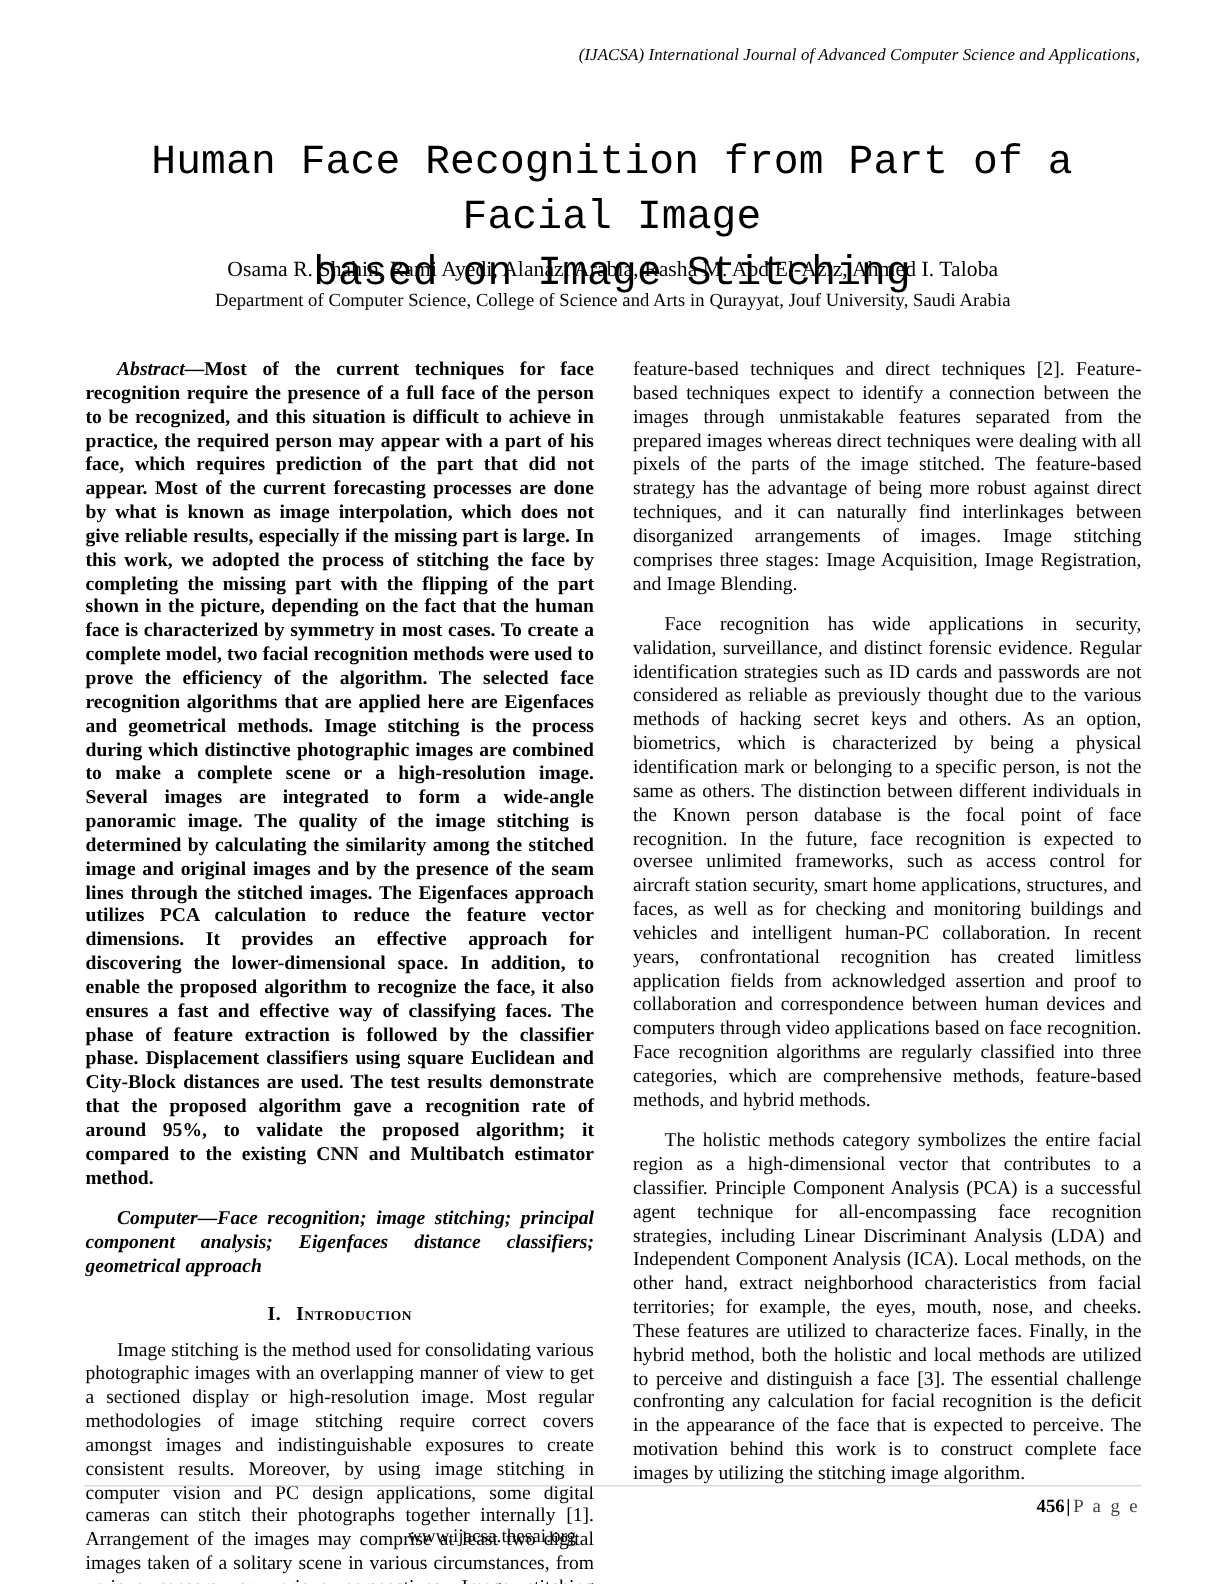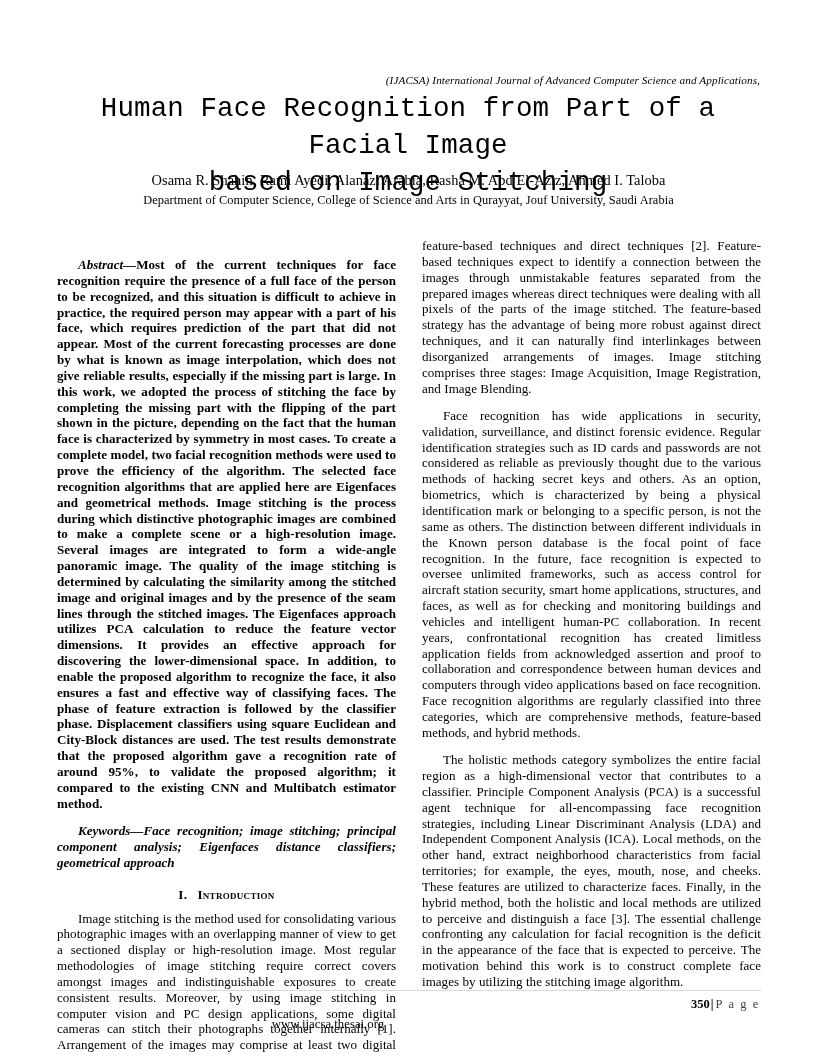--- a/index.html
+++ b/index.html
@@ -35,7 +35,6 @@
     font-size: 11.2px;
     line-height: 15.5px;
     letter-spacing: 0.1px;
-    margin-top: 43px;
   }
   .journal-header div { display: block; }
 

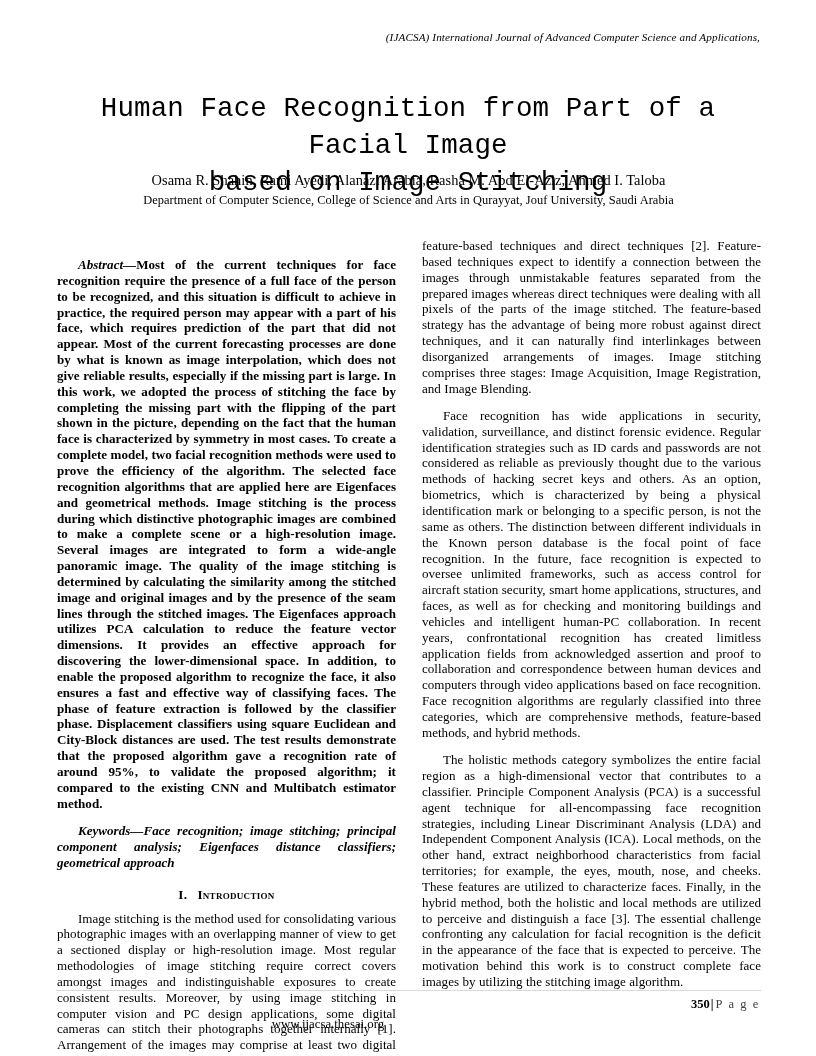--- a/index.html
+++ b/index.html
@@ -104,7 +104,6 @@
   p.abstract {
     font-weight: bold;
     text-indent: 21px;
-    margin-top: 19px;
   }
   p.abstract .lead {
     font-style: italic;

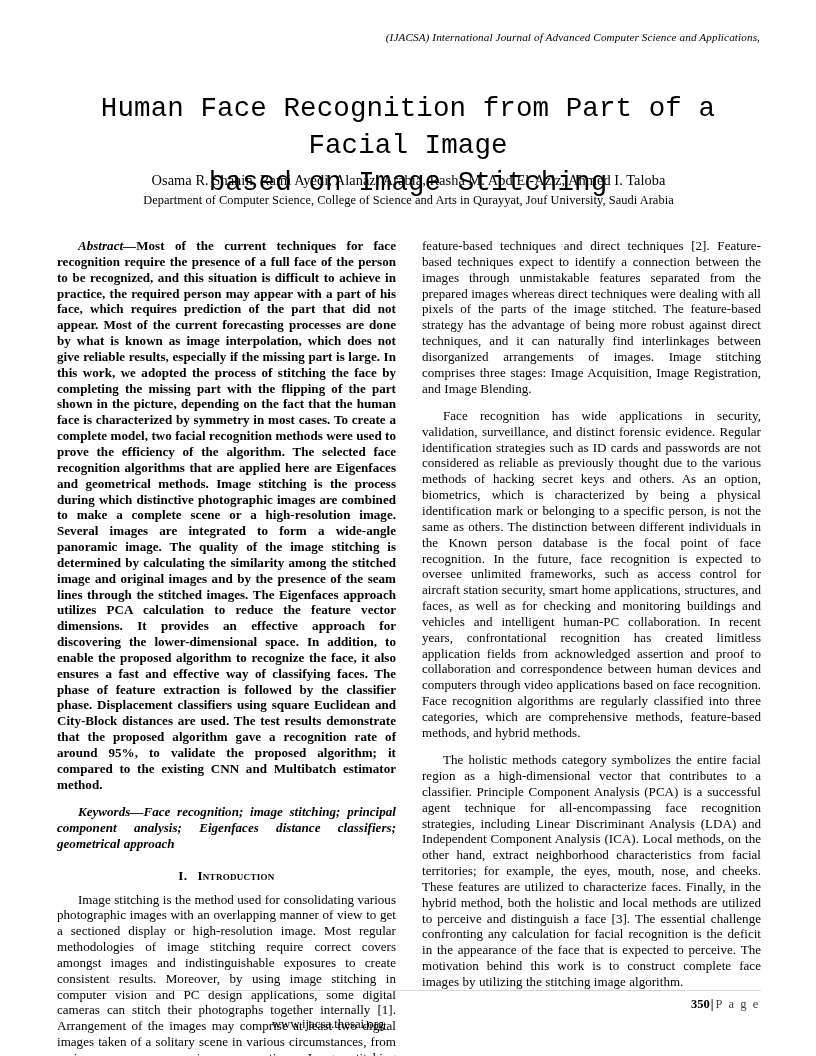--- a/index.html
+++ b/index.html
@@ -190,7 +190,7 @@
 
       <p class="para abstract"><span class="lead">Abstract—</span><span>Most of the current techniques for face recognition require the presence of a full face of the person to be recognized, and this situation is difficult to achieve in practice, the required person may appear with a part of his face, which requires prediction of the part that did not appear. Most of the current forecasting processes are done by what is known as image interpolation, which does not give reliable results, especially if the missing part is large. In this work, we adopted the process of stitching the face by completing the missing part with the flipping of the part shown in the picture, depending on the fact that the human face is characterized by symmetry in most cases. To create a complete model, two facial recognition methods were used to prove the efficiency of the algorithm. The selected face recognition algorithms that are applied here are Eigenfaces and geometrical methods. Image stitching is the process during which distinctive photographic images are combined to make a complete scene or a high-resolution image. Several images are integrated to form a wide-angle panoramic image. The quality of the image stitching is determined by calculating the similarity among the stitched image and original images and by the presence of the seam lines through the stitched images. The Eigenfaces approach utilizes PCA calculation to reduce the feature vector dimensions. It provides an effective approach for discovering the lower-dimensional space. In addition, to enable the proposed algorithm to recognize the face, it also ensures a fast and effective way of classifying faces. The phase of feature extraction is followed by the classifier phase. Displacement classifiers using square Euclidean and City-Block distances are used. The test results demonstrate that the proposed algorithm gave a recognition rate of around 95%, to validate the proposed algorithm; it compared to the existing CNN and Multibatch estimator method.</span></p>
 
-      <p class="para keywords"><span>Keywords—</span><span>Face recognition; image stitching; principal component analysis; Eigenfaces distance classifiers; geometrical approach</span></p>
+      <p class="para keywords"><span>Computer—</span><span>Face recognition; image stitching; principal component analysis; Eigenfaces distance classifiers; geometrical approach</span></p>
 
       <div class="section-heading"><span class="numeral">I.</span><span>Introduction</span></div>
 

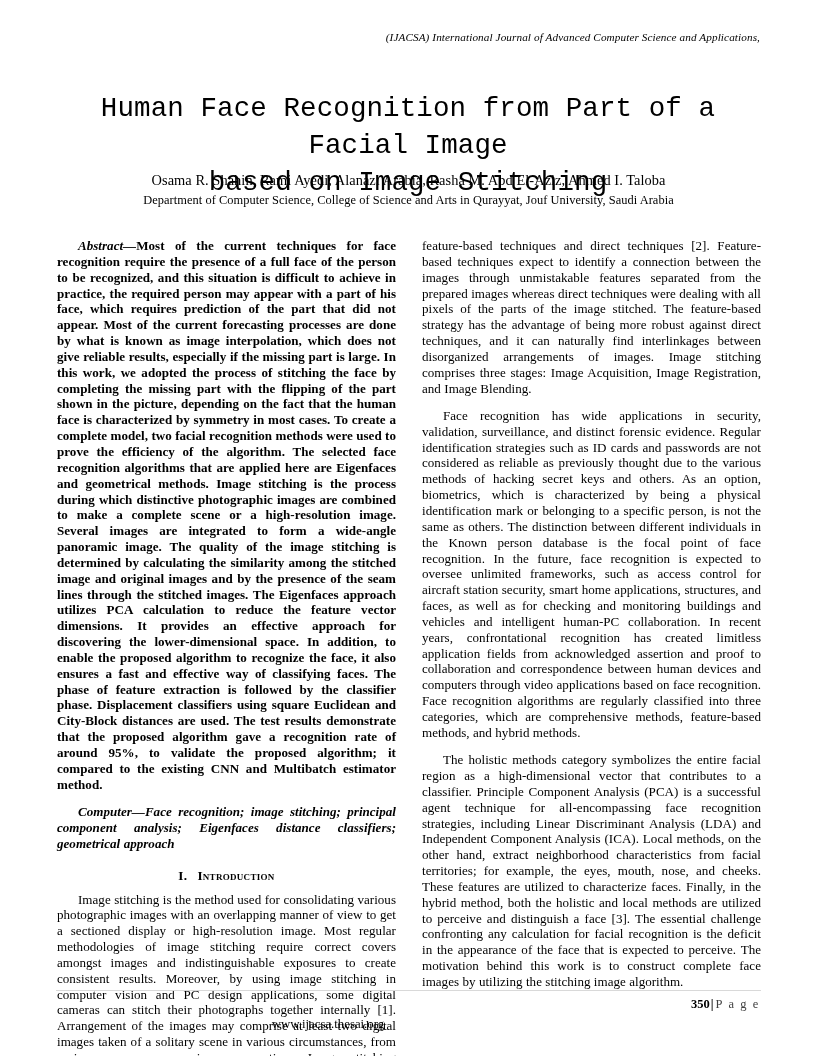--- a/index.html
+++ b/index.html
@@ -212,7 +212,7 @@
 
   <div class="footer-rule"></div>
 
-  <div class="page-number"><span class="num">350</span><span class="sep">|</span><span class="word">P a g e</span></div>
+  <div class="page-number"><span class="num">456</span><span class="sep">|</span><span class="word">P a g e</span></div>
 
   <div class="footer-site">www.ijacsa.thesai.org</div>
 

